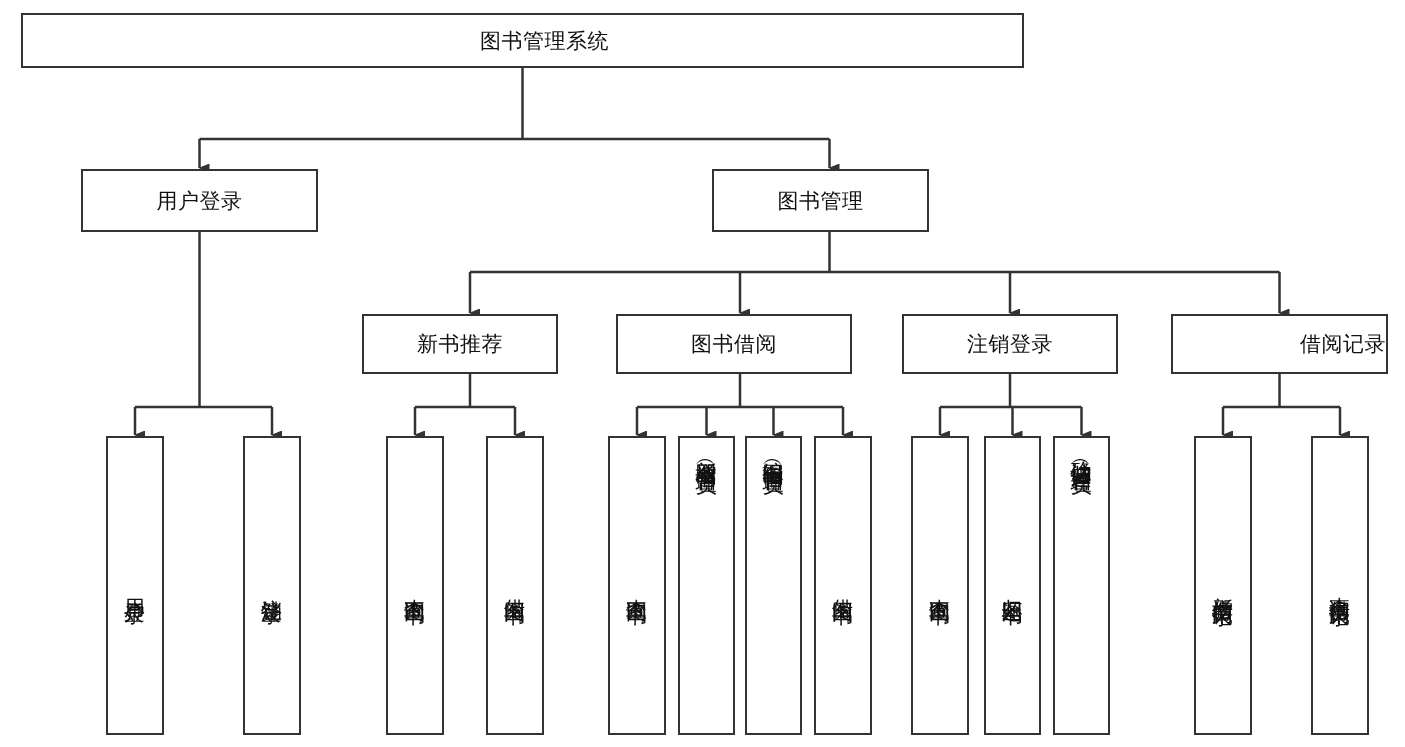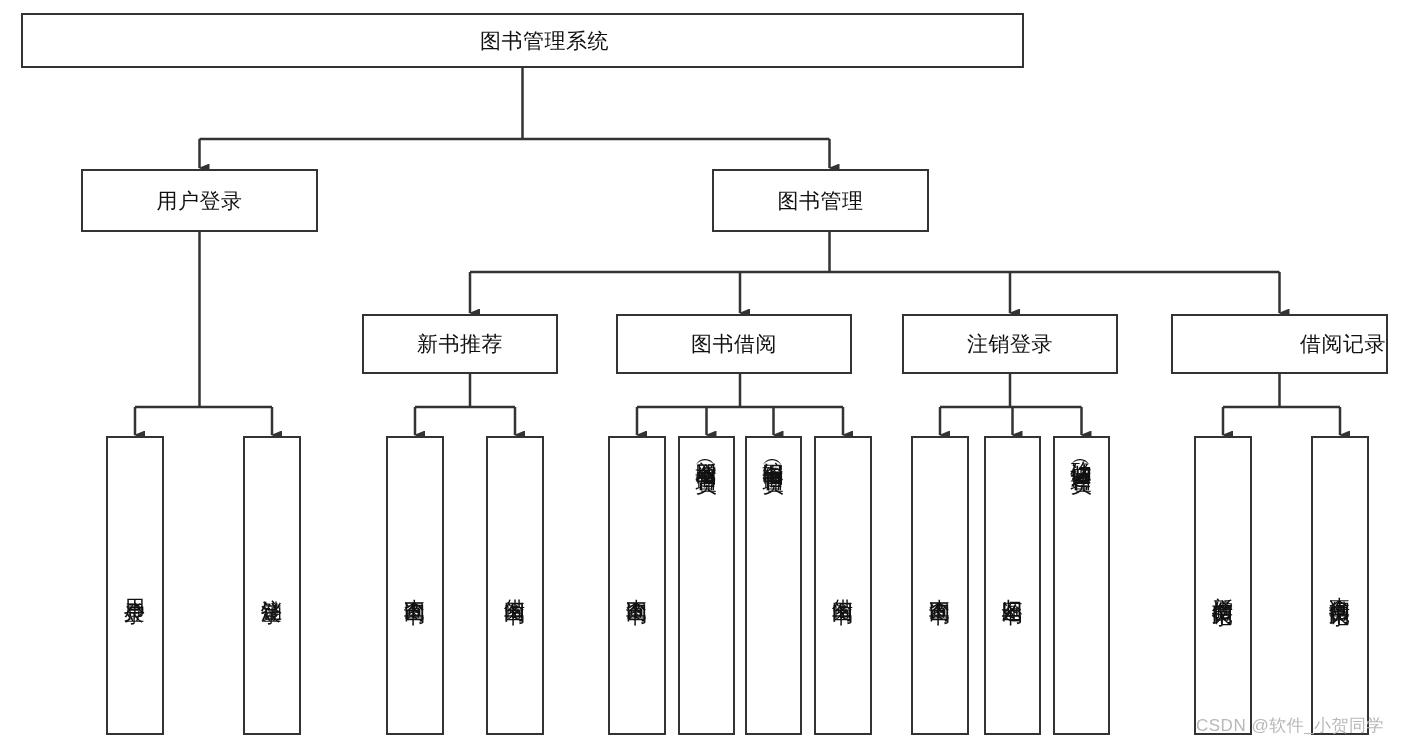--- a/index.html
+++ b/index.html
@@ -189,7 +189,6 @@
         <span class="node-label">查询借阅记录</span>
       </div>
     </div>
-  <div class="watermark" style="left: 1196px; top: 714px; color: rgb(184, 184, 184);">CSDN @软件_小贺同学</div>
 </div>
 
 </body></html>

